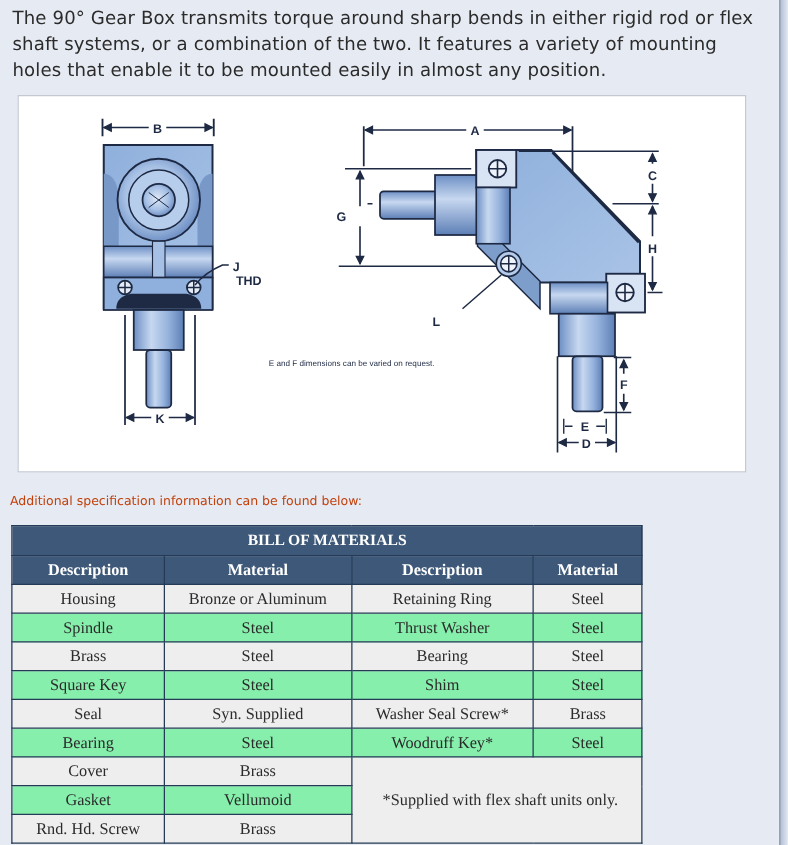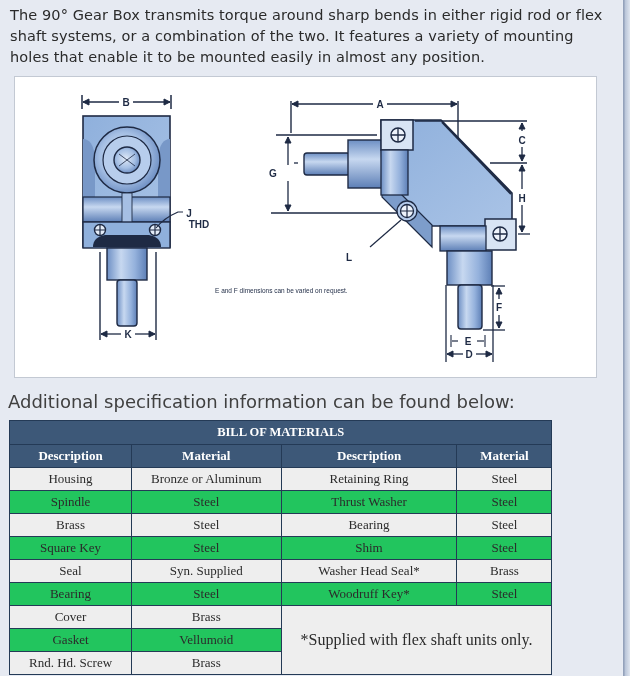--- a/index.html
+++ b/index.html
@@ -26,7 +26,7 @@
   .figure svg { position: absolute; left: 0; top: 0; }
   .spec-intro {
     position: absolute; left: 8px; top: 392px;
-    font-size: 18px; line-height: 20px; color: #404040; text-align: right;
+    font-size: 10px; line-height: 20px; color: #c2410c; text-align: right;
   }
   table.bom {
     position: absolute; left: 9px; top: 420px; width: 486px;

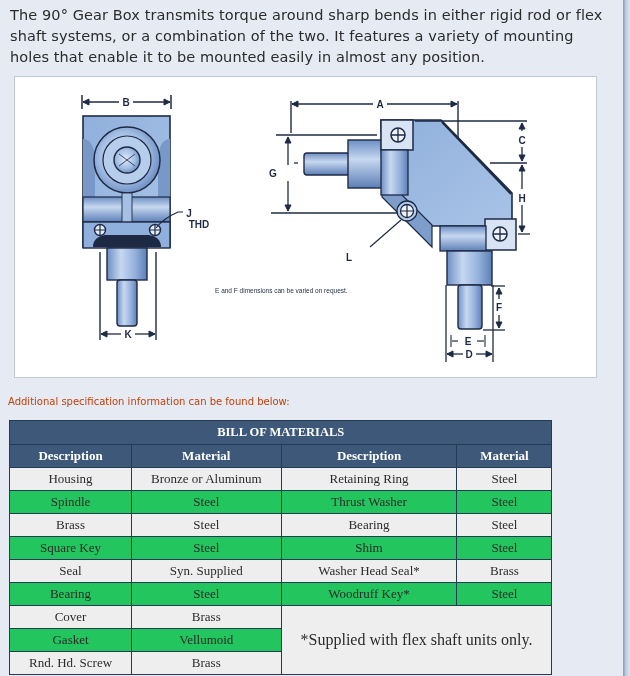--- a/index.html
+++ b/index.html
@@ -48,7 +48,7 @@
   }
   table.bom th.title { height: 24px; font-size: 12.5px; }
   table.bom tr.odd td { background: #eeeeee; margin-top: 35px; }
-  table.bom tr.even td { background: #22c55e; }
+  table.bom tr.even td { background: #86efac; }
   table.bom td.note { background: #eeeeee !important; font-size: 16px; }
   .c1 { width: 106px; } .c2 { width: 142px; } .c3 { width: 162px; } .c4 { width: 76px; }
 </style>

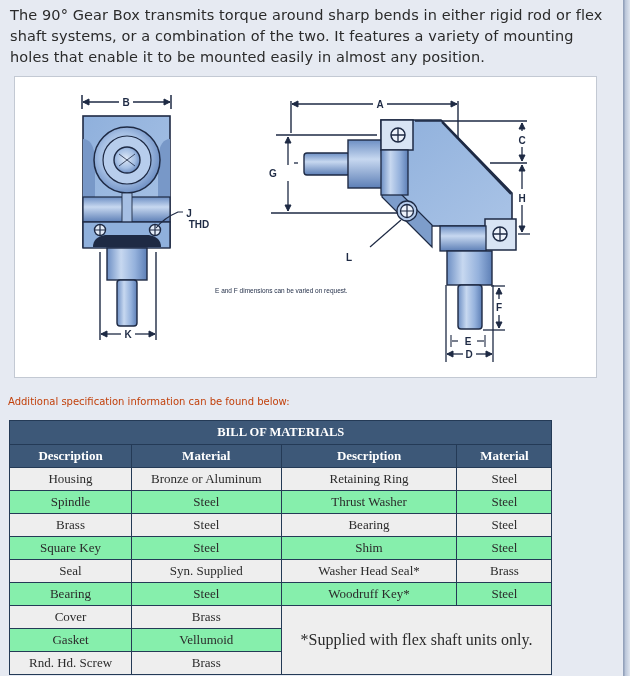--- a/index.html
+++ b/index.html
@@ -261,7 +261,7 @@
   <tr class="odd">
     <td>Seal</td>
     <td>Syn. Supplied</td>
-    <td>Washer Head Seal*</td>
+    <td>Washer Seal Screw*</td>
     <td>Brass</td>
   </tr>
   <tr class="even">

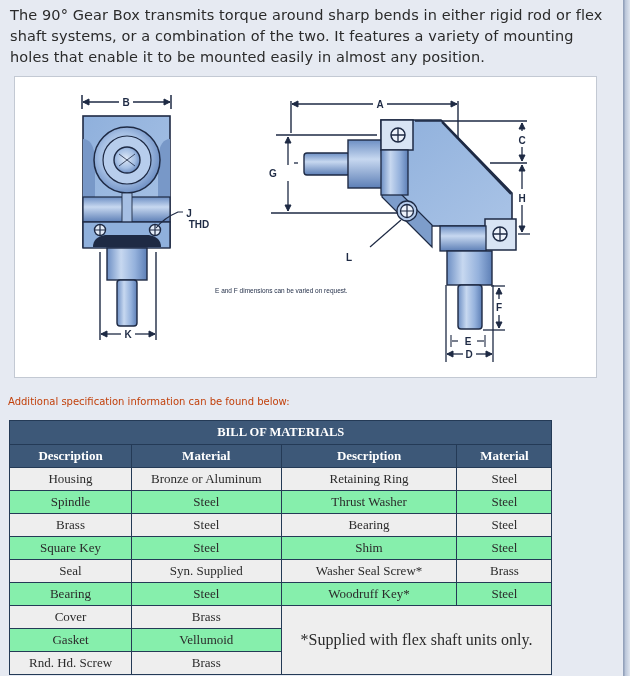--- a/index.html
+++ b/index.html
@@ -49,7 +49,7 @@
   table.bom th.title { height: 24px; font-size: 12.5px; }
   table.bom tr.odd td { background: #eeeeee; margin-top: 35px; }
   table.bom tr.even td { background: #86efac; }
-  table.bom td.note { background: #eeeeee !important; font-size: 16px; }
+  table.bom td.note { background: #eeeeee !important; font-size: 13px; text-align: right; }
   .c1 { width: 106px; } .c2 { width: 142px; } .c3 { width: 162px; } .c4 { width: 76px; }
 </style>
 </head>

